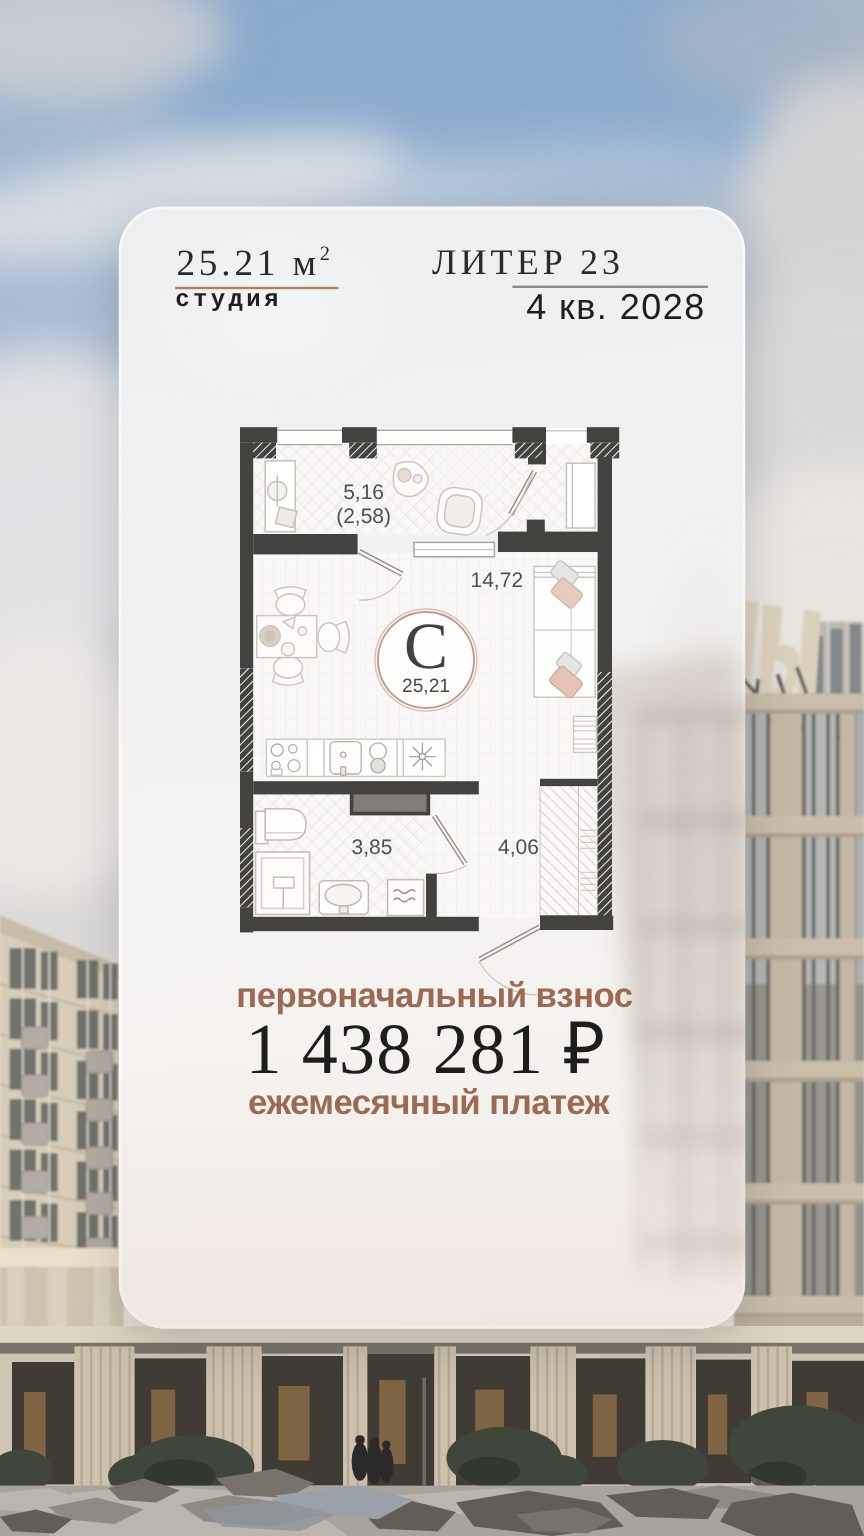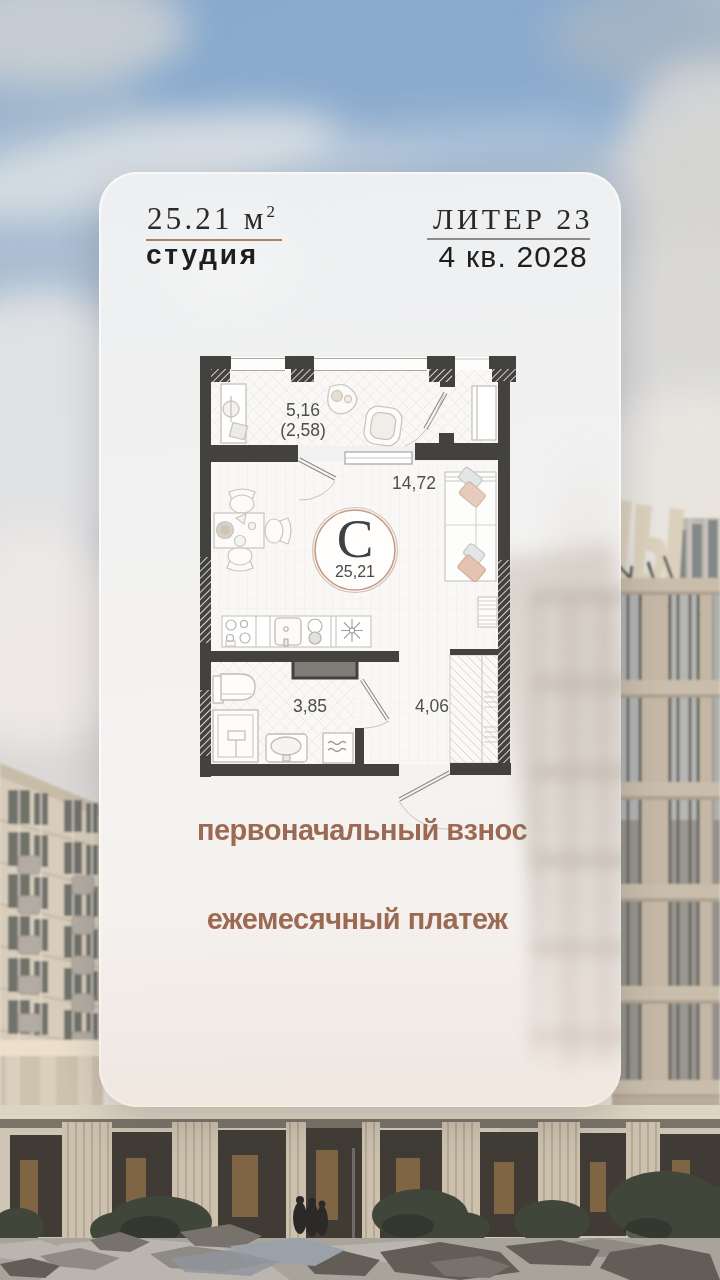--- a/index.html
+++ b/index.html
@@ -334,7 +334,7 @@
 
 <div class="abs" style="left:146px;top:239px;font-size:28px;letter-spacing:2.8px;font-weight:bold;color:#1e1e1e;">студия</div>
 
-<div class="abs hdr-serif" style="left:360px;top:202px;width:233px;text-align:right;font-size:30px;line-height:1.1;letter-spacing:3.4px;">ЛИТЕР 23</div>
+<div class="abs hdr-serif" style="left:360px;top:202px;width:233px;font-size:30px;line-height:1.1;letter-spacing:3.4px;">ЛИТЕР 23</div>
 
 <div class="abs" style="left:427px;top:238px;width:163px;height:2px;background:#8c8c8c;"></div>
 

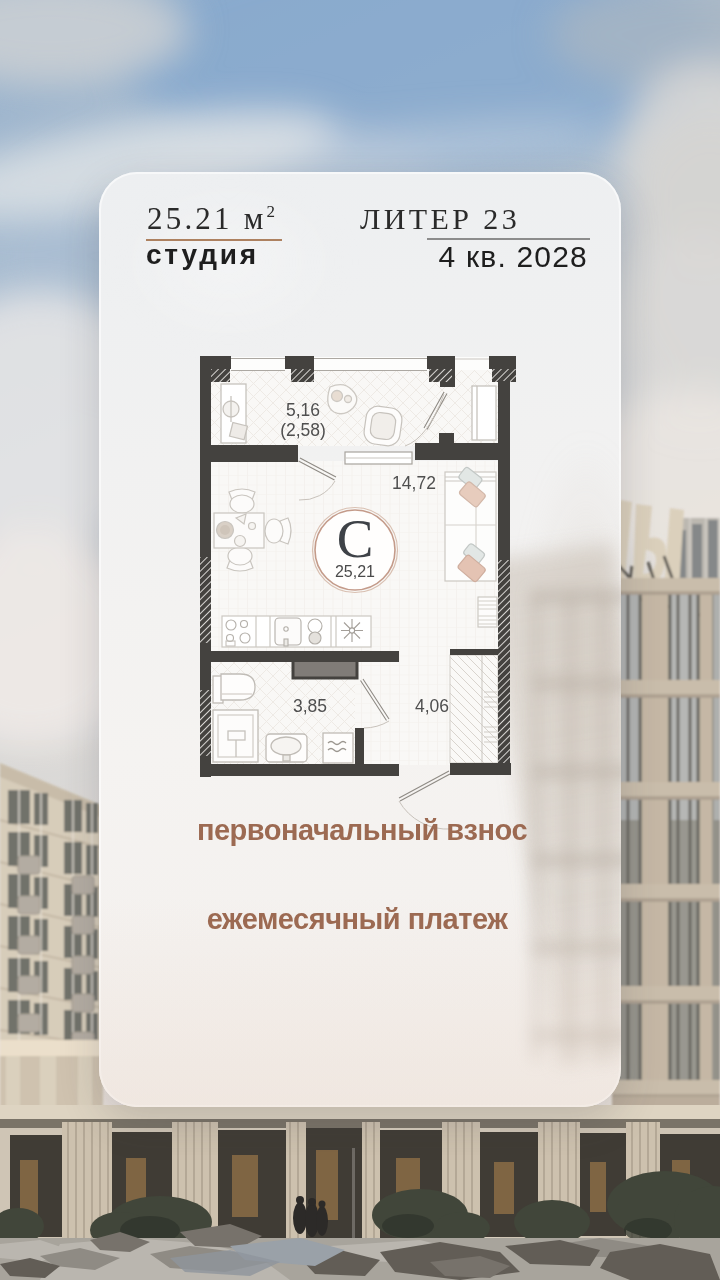--- a/index.html
+++ b/index.html
@@ -332,7 +332,7 @@
 
 <div class="abs" style="left:146px;top:239px;width:136px;height:2px;background:#ad8160;"></div>
 
-<div class="abs" style="left:146px;top:239px;font-size:28px;letter-spacing:2.8px;font-weight:bold;color:#1e1e1e;">студия</div>
+<div class="abs" style="left:146px;top:239px;font-size:20px;letter-spacing:2.8px;font-weight:bold;color:#1e1e1e;font-family:Liberation Mono, monospace;">студия</div>
 
 <div class="abs hdr-serif" style="left:360px;top:202px;width:233px;font-size:30px;line-height:1.1;letter-spacing:3.4px;">ЛИТЕР 23</div>
 

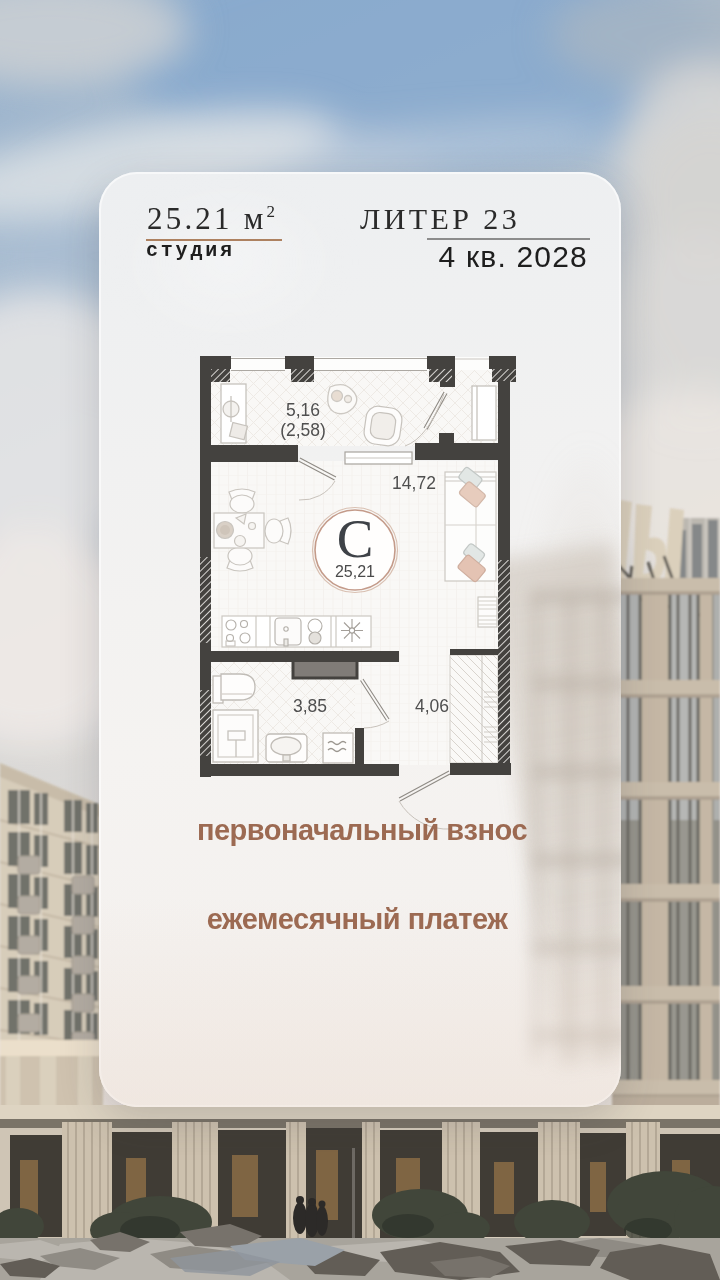--- a/index.html
+++ b/index.html
@@ -587,6 +587,7 @@
 
 <div class="abs ctr brown" style="left:101px;top:814px;font-size:29px;letter-spacing:-0.5px;font-weight:bold;">первоначальный взнос</div>
 
+<div class="abs ctr big" style="left:94px;top:830px;font-size:60px;letter-spacing:1px;">1 438 281 ₽</div>
 
 <div class="abs ctr brown" style="left:96px;top:903px;font-size:29px;letter-spacing:-0.5px;font-weight:bold;">ежемесячный платеж</div>
 

